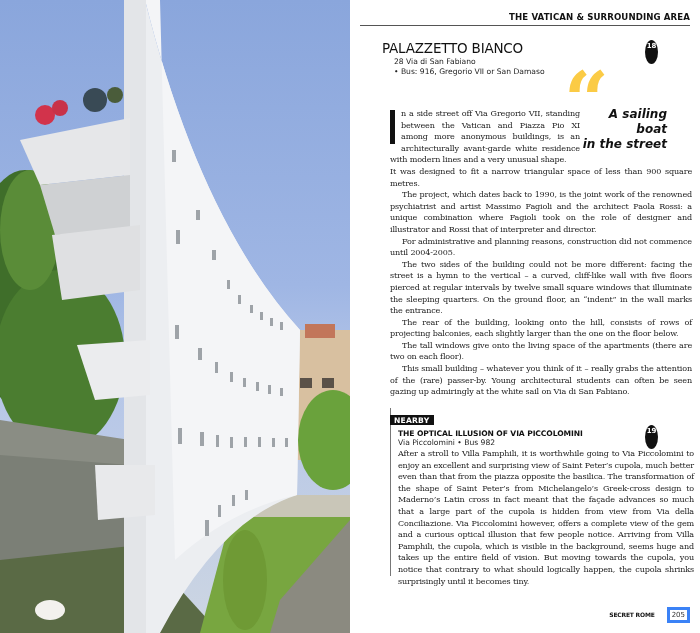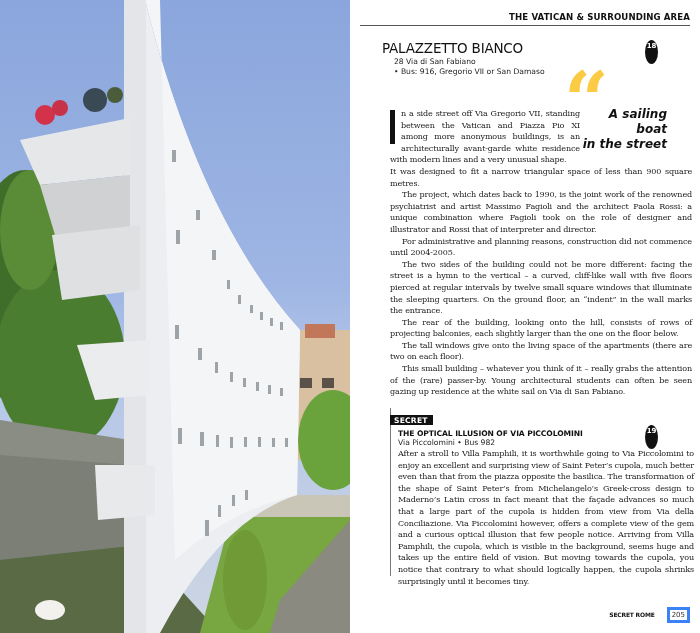--- a/index.html
+++ b/index.html
@@ -157,7 +157,7 @@
     <p>The two sides of the building could not be more different: facing the street is a hymn to the vertical – a curved, cliff-like wall with five floors pierced at regular intervals by twelve small square windows that illuminate the sleeping quarters. On the ground floor, an “indent” in the wall marks the entrance.</p>
     <p>The rear of the building, looking onto the hill, consists of rows of projecting balconies, each slightly larger than the one on the floor below.</p>
     <p>The tall windows give onto the living space of the apartments (there are two on each floor).</p>
-    <p>This small building – whatever you think of it – really grabs the attention of the (rare) passer-by. Young architectural students can often be seen gazing up residence at the white sail on Via di San Fabiano.</p>
+    <p>This small building – whatever you think of it – really grabs the attention of the (rare) passer-by. Young architectural students can often be seen gazing up admiringly at the white sail on Via di San Fabiano.</p>
   </div>
 
   <div class="nearby">

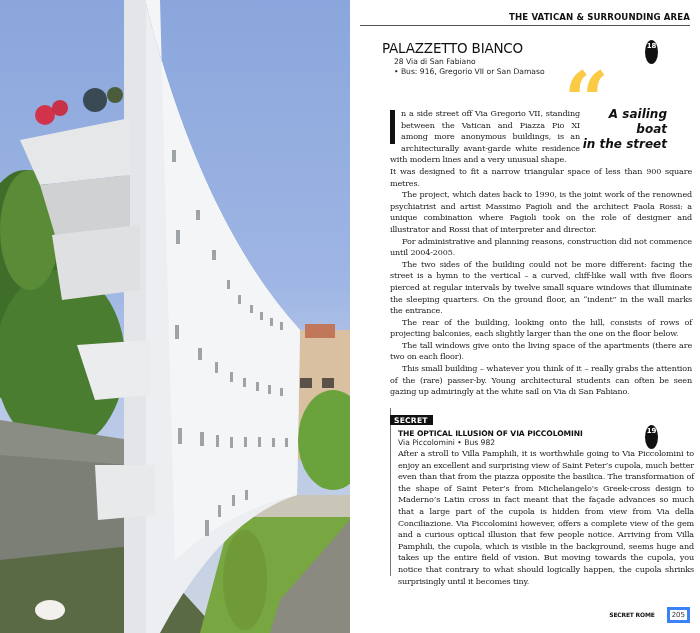--- a/index.html
+++ b/index.html
@@ -161,7 +161,7 @@
   </div>
 
   <div class="nearby">
-    <div class="nearby-tag">SECRET</div>
+    <div class="nearby-tag">NEARBY</div>
     <div class="nearby-title">THE OPTICAL ILLUSION OF VIA PICCOLOMINI</div>
     <div class="nearby-sub">Via Piccolomini • Bus 982</div>
     <p class="nearby-body">After a stroll to Villa Pamphili, it is worthwhile going to Via Piccolomini to enjoy an excellent and surprising view of Saint Peter’s cupola, much better even than that from the piazza opposite the basilica. The transformation of the shape of Saint Peter’s from Michelangelo’s Greek-cross design to Maderno’s Latin cross in fact meant that the façade advances so much that a large part of the cupola is hidden from view from Via della Conciliazione. Via Piccolomini however, offers a complete view of the gem and a curious optical illusion that few people notice. Arriving from Villa Pamphili, the cupola, which is visible in the background, seems huge and takes up the entire field of vision. But moving towards the cupola, you notice that contrary to what should logically happen, the cupola shrinks surprisingly until it becomes tiny.</p>

